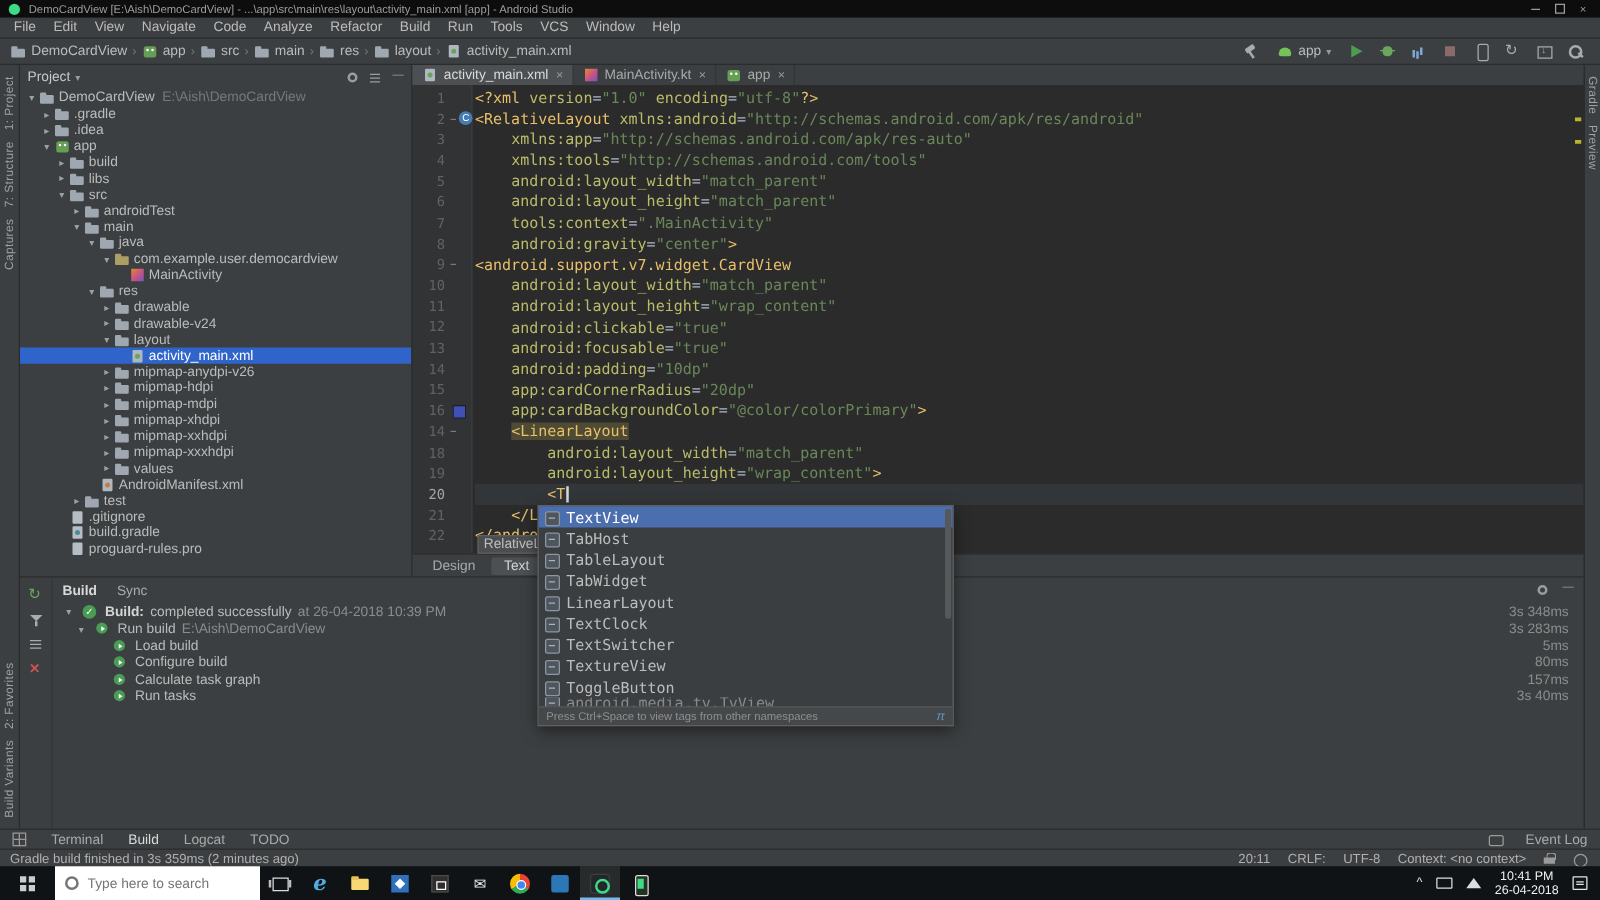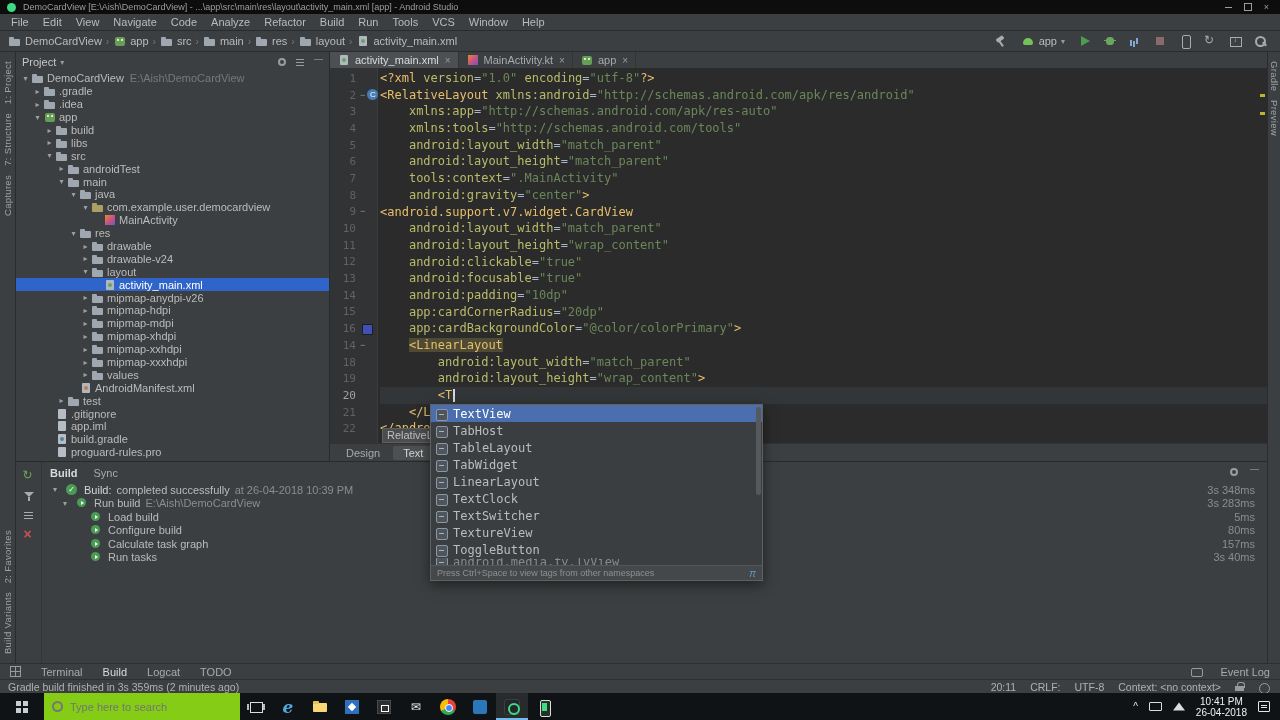--- a/index.html
+++ b/index.html
@@ -459,11 +459,6 @@
       </div>
       <div class="trow" style="padding-left: 28px;">
         <span class="arrow"></span>
-        <span class="ic ic-file"></span>
-        <span class="tlabel">app.iml</span>
-      </div>
-      <div class="trow" style="padding-left: 28px;">
-        <span class="arrow"></span>
         <span class="ic ic-gradle"></span>
         <span class="tlabel">build.gradle</span>
       </div>

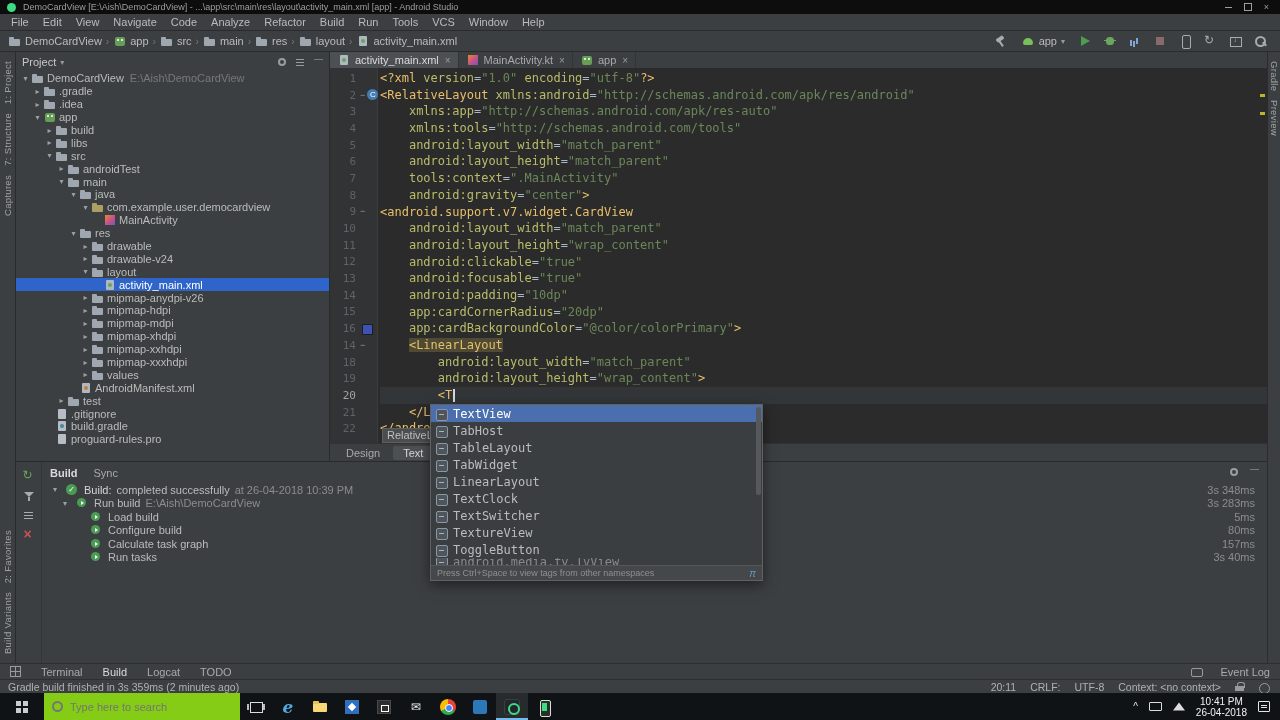--- a/index.html
+++ b/index.html
@@ -159,7 +159,7 @@
   #build-tree{position:absolute;left:34px;top:21px;right:12px;bottom:4px;overflow:hidden;font-size:11px}
   .brow{display:flex;align-items:center;height:13.5px;gap:5px;color:#BBBBBB;white-space:nowrap}
   .barrow{width:10px;flex:none;text-align:center;color:#9DA0A3;font-size:8px}
-  .bbold{color:#D5D5D5;font-weight:normal}
+  .bbold{color:#D5D5D5;font-weight:bold}
   .bdim{color:#8C8C8C}
   .bdur{margin-left:auto;color:#8C8C8C}
 

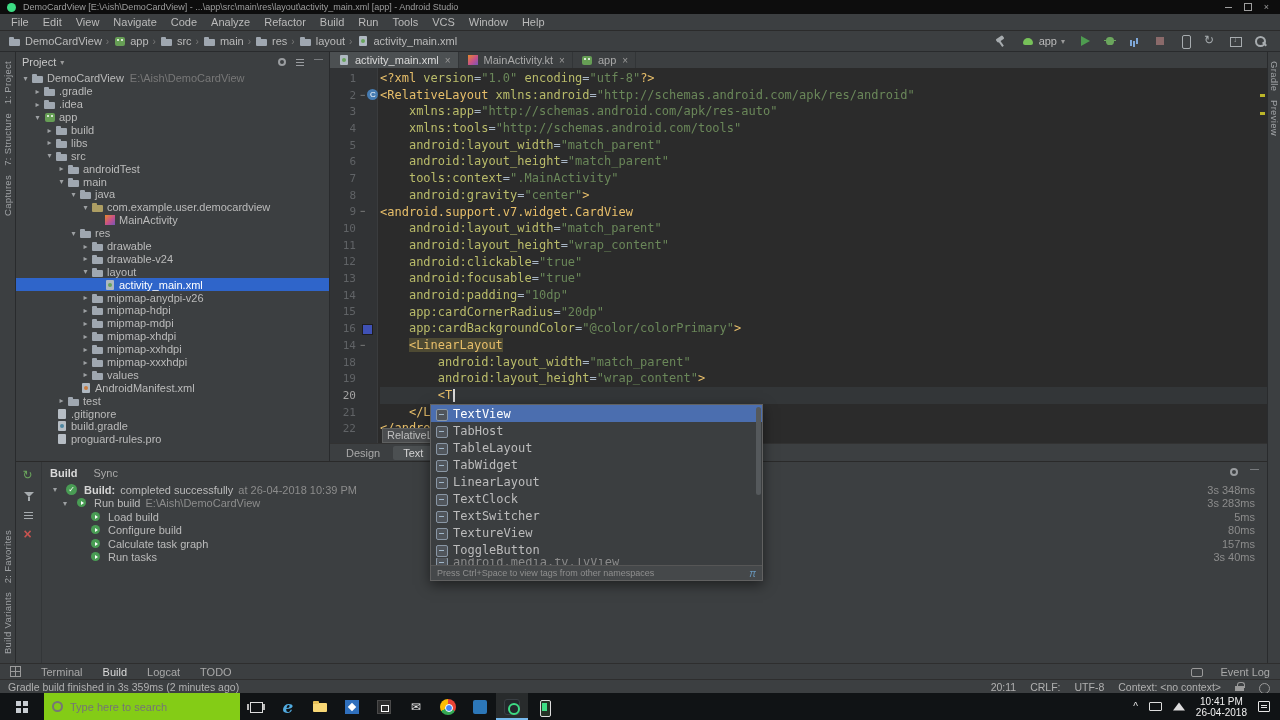--- a/index.html
+++ b/index.html
@@ -177,7 +177,7 @@
   #taskbar{position:absolute;left:0;top:693px;width:1280px;height:27px;background:#101315;display:flex;align-items:stretch;z-index:40}
   .tstart{width:44px;display:flex;align-items:center;justify-content:center}
   .win-logo{width:12px;height:12px;background:linear-gradient(#C8CDD2,#C8CDD2) 0 0,linear-gradient(#C8CDD2,#C8CDD2) 7px 0,linear-gradient(#C8CDD2,#C8CDD2) 0 7px,linear-gradient(#C8CDD2,#C8CDD2) 7px 7px;background-size:5px 5px;background-repeat:no-repeat}
-  .tsearch{width:196px;background:#84cc16;display:flex;align-items:center;padding:0 8px;gap:7px}
+  .tsearch{width:164px;background:#ffffff;display:flex;align-items:center;padding:0 8px;gap:7px}
   .cortana{width:11px;height:11px;border:2px solid #767676;border-radius:50%;flex:none}
   .tsearch input{border:none;background:transparent;outline:none;font-size:11px;color:#3C3C3C;width:145px;font-family:"Liberation Sans",sans-serif}
   .tapp{width:32px;display:flex;align-items:center;justify-content:center;position:relative}

